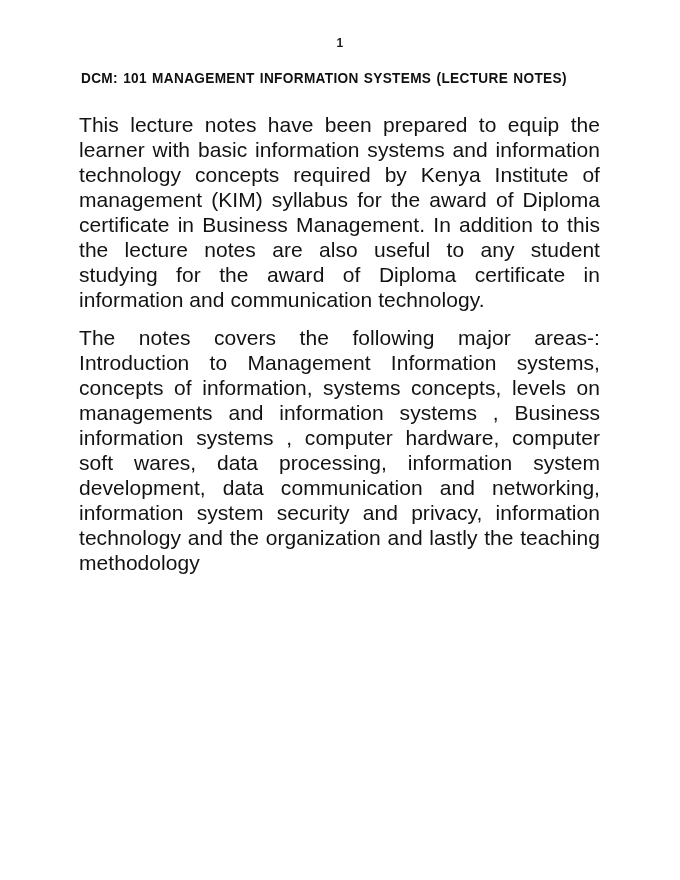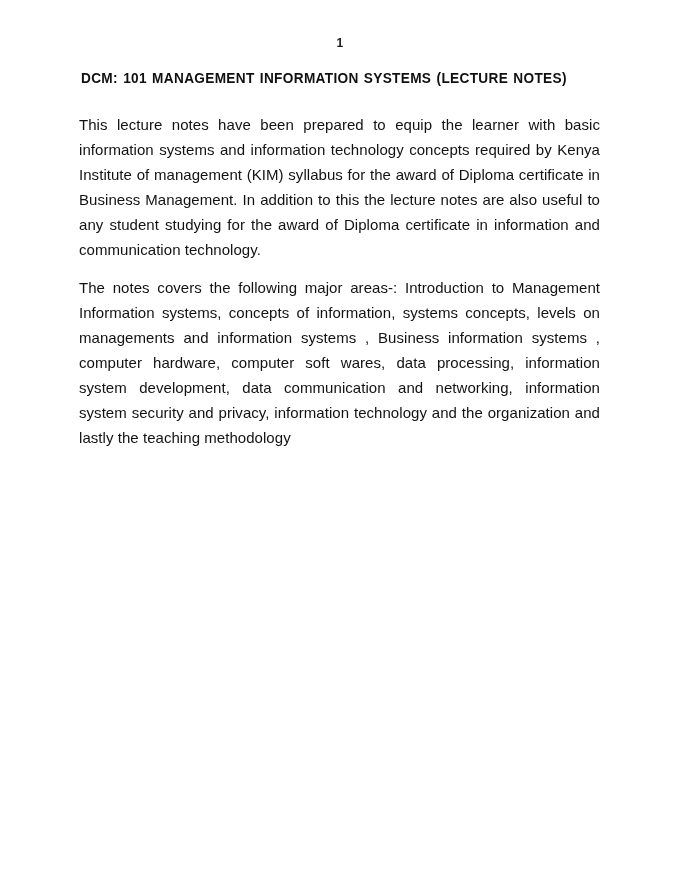--- a/index.html
+++ b/index.html
@@ -57,7 +57,7 @@
   .para {
     margin: 0 0 13px 0;
     font-family: "Liberation Sans", sans-serif;
-    font-size: 15px;
+    font-size: 21px;
     line-height: 25px;
     color: #121212;
     text-align: justify;

